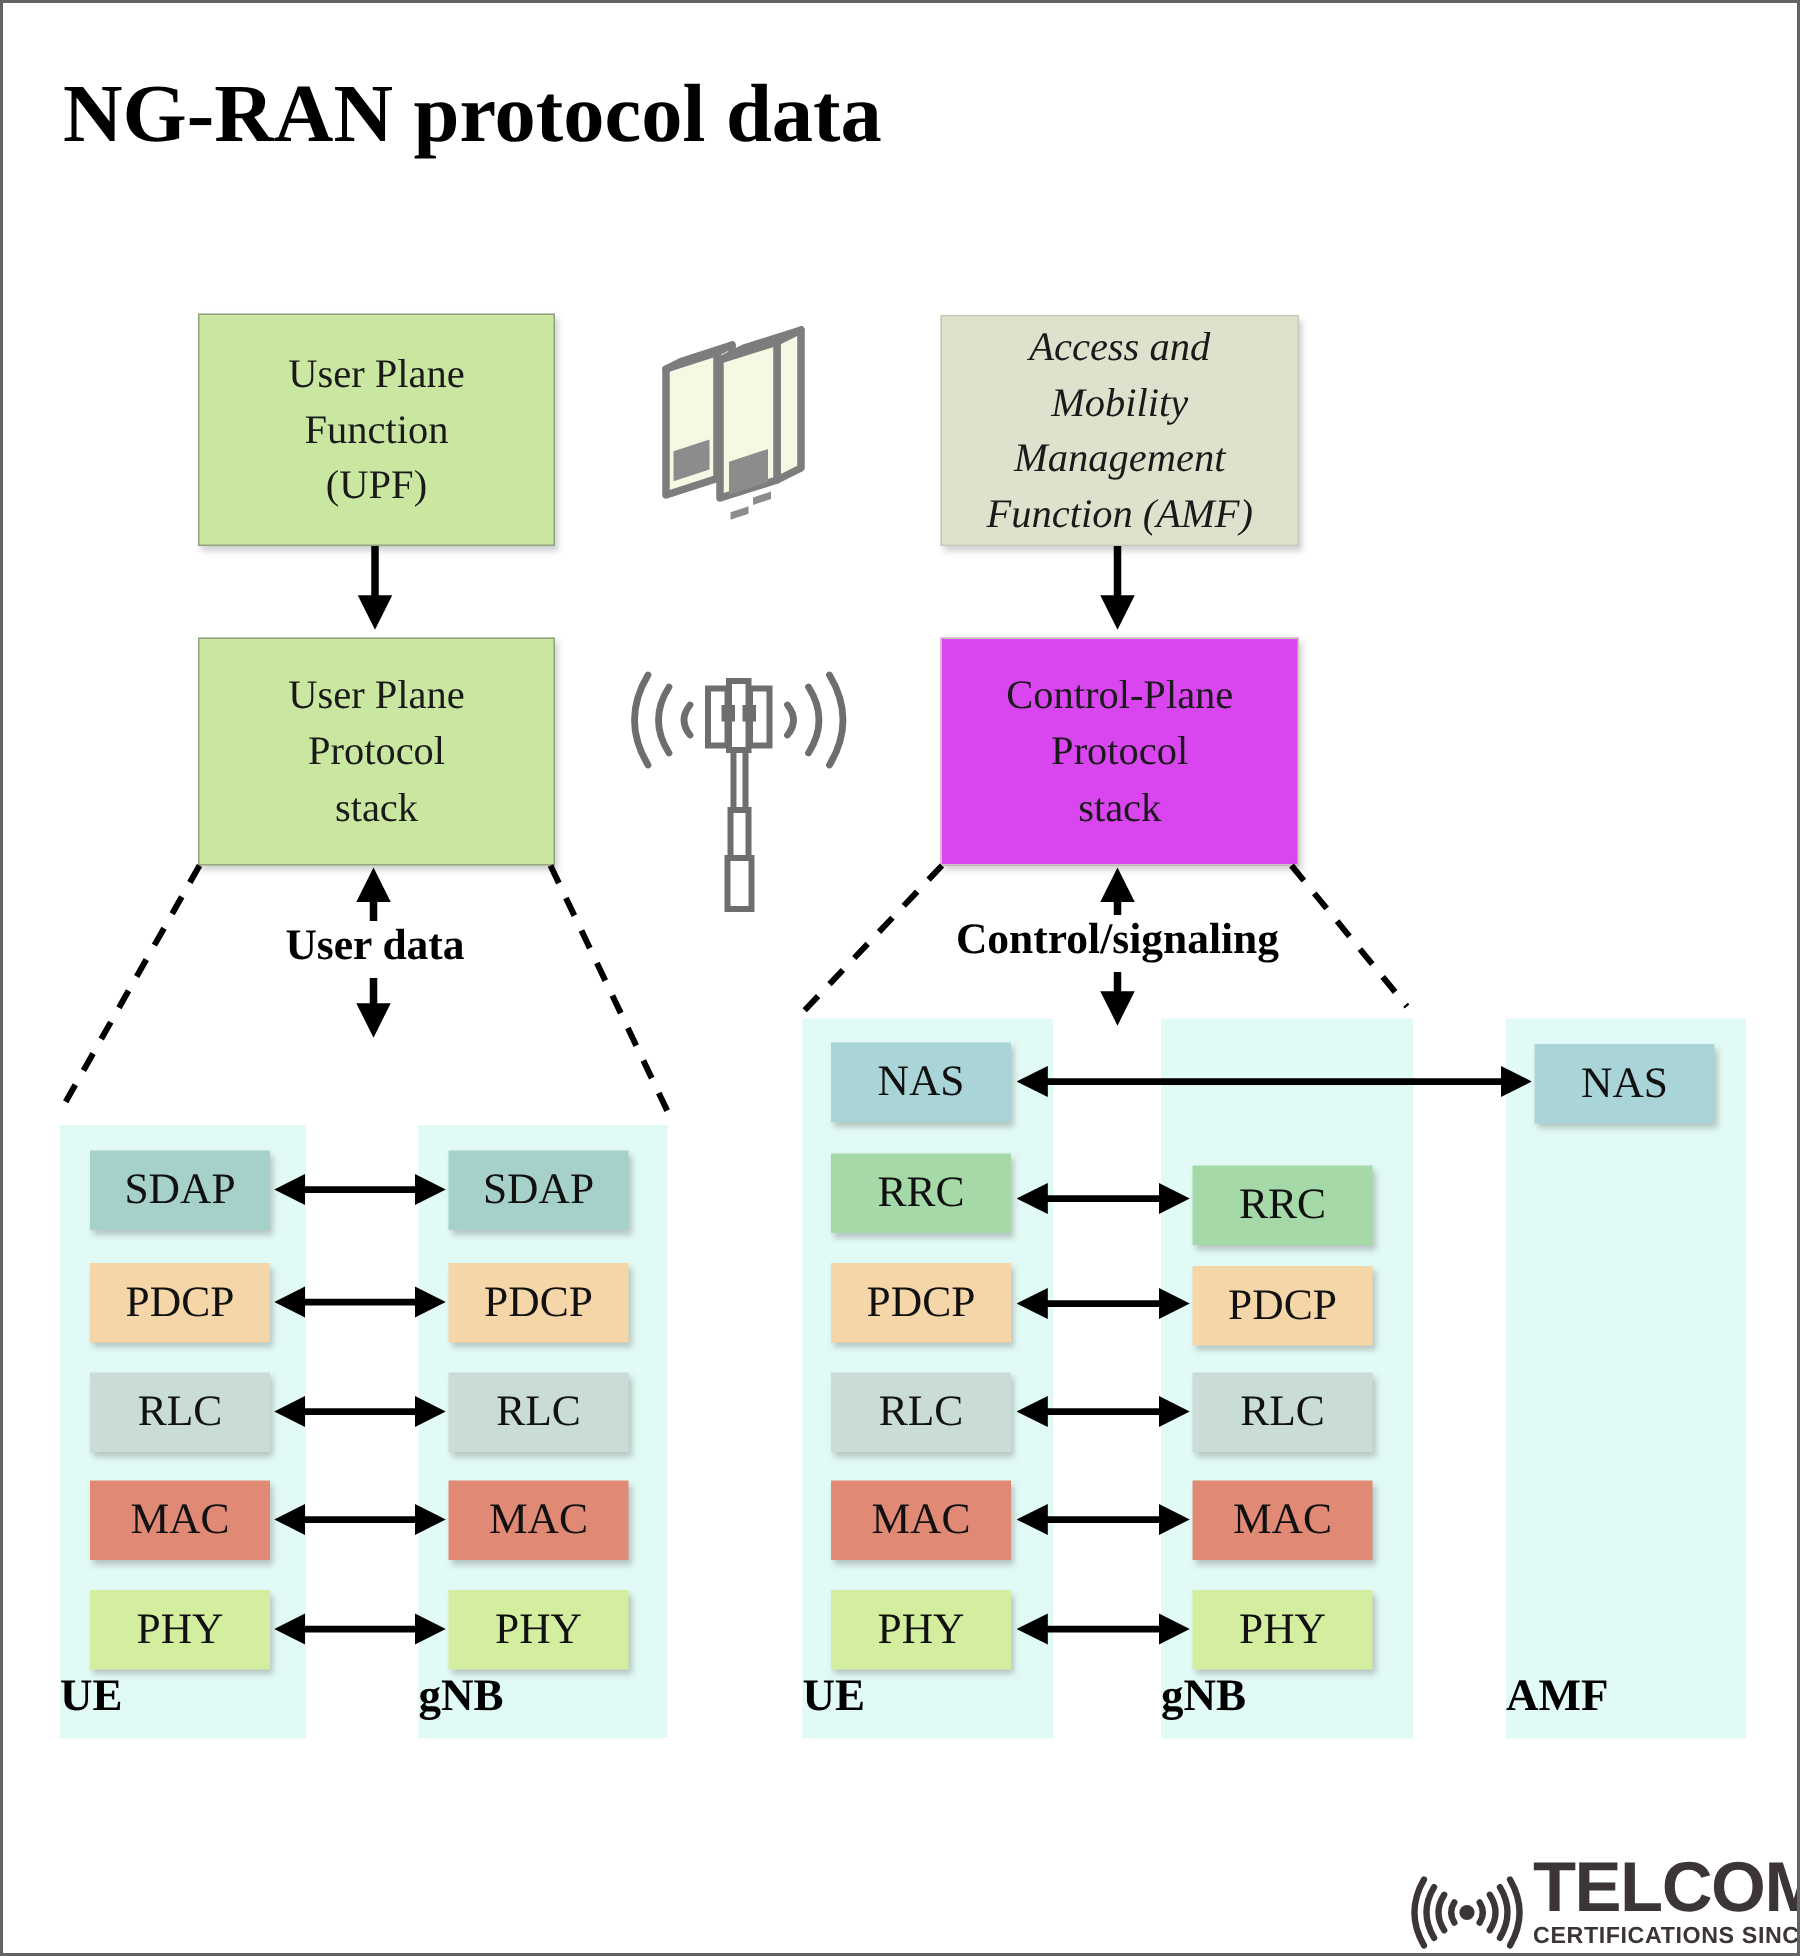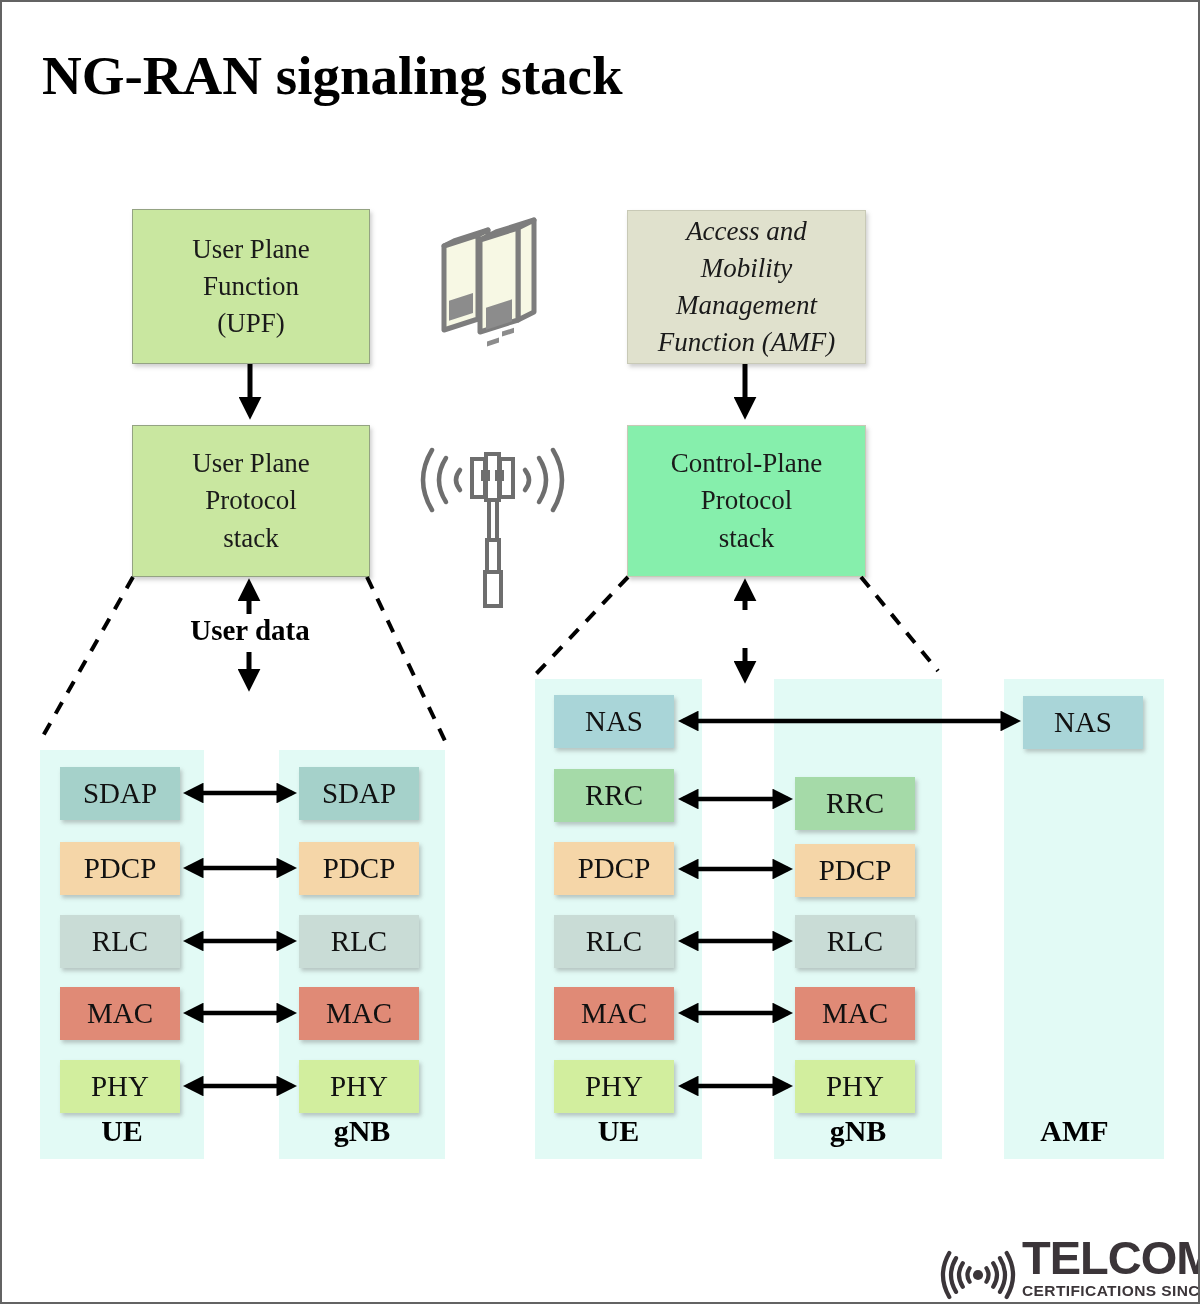--- a/index.html
+++ b/index.html
@@ -64,7 +64,7 @@
 
 <div class="page">
 
-  <div class="title">NG-RAN signaling stack</div>
+  <div class="title">NG-RAN protocol data</div>
 
   <div class="node green" id="upf-node" style="background-color: rgb(201, 231, 160);">User Plane
 Function

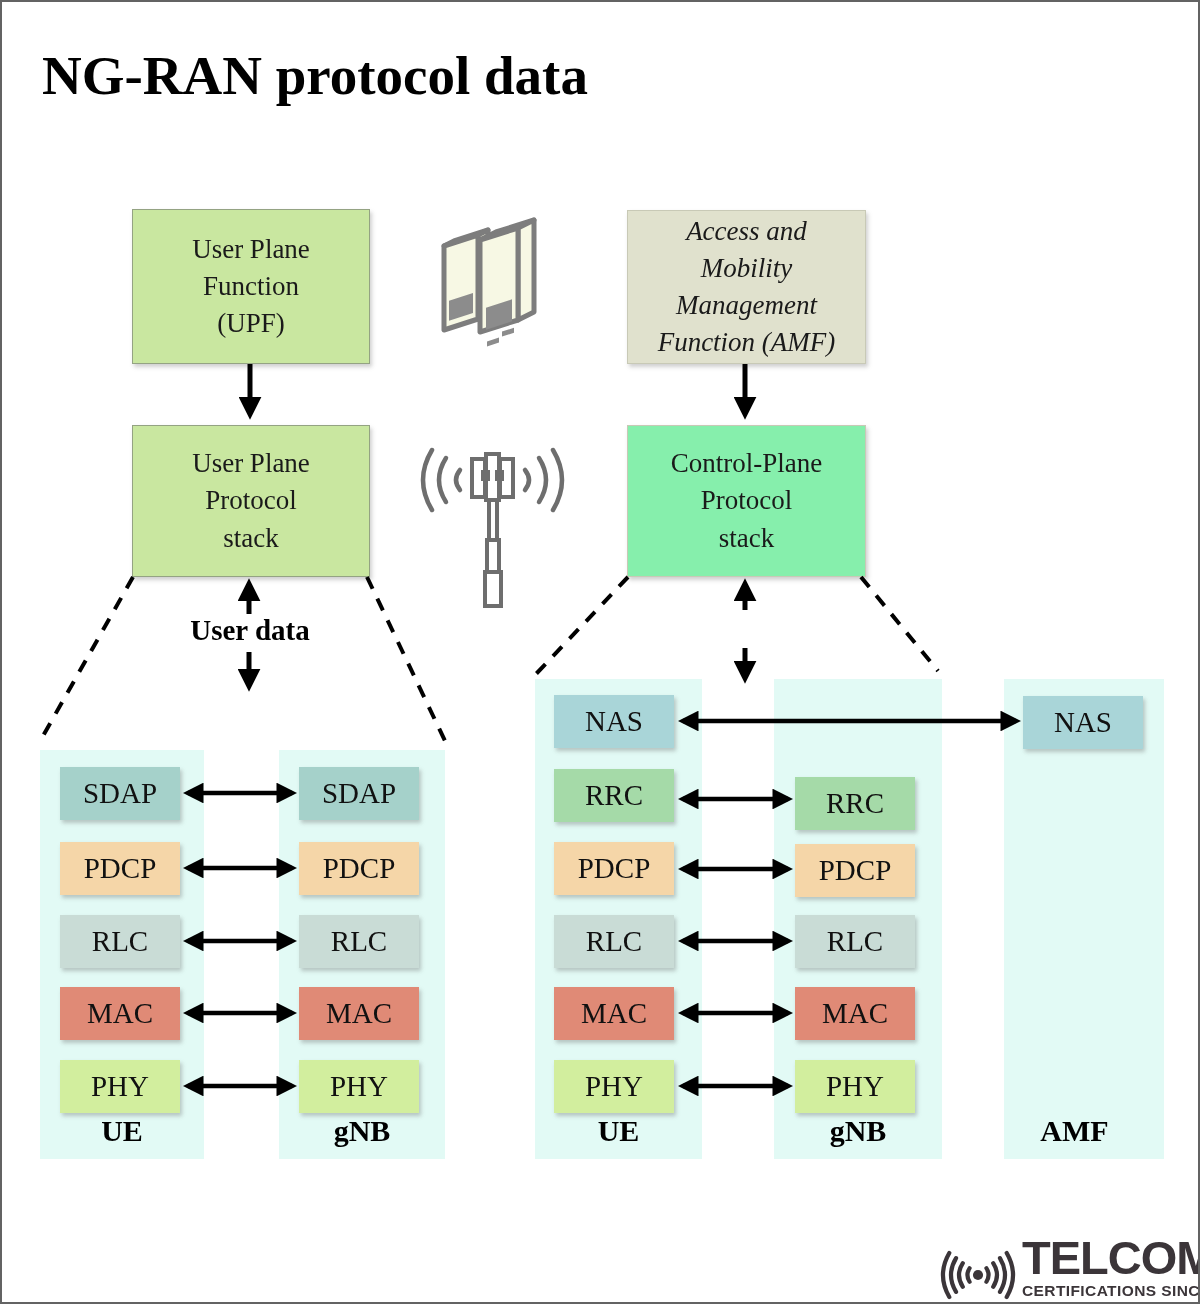--- a/index.html
+++ b/index.html
@@ -76,7 +76,7 @@
   <div class="node green" id="ups-node" style="background-color: rgb(201, 231, 160);">User Plane
 Protocol
 stack</div>
-  <div class="node beige" id="cps-node" style="background-color: #86efac;">Control-Plane
+  <div class="node beige" id="cps-node" style="background-color: #d946ef;">Control-Plane
 Protocol
 stack</div>
 

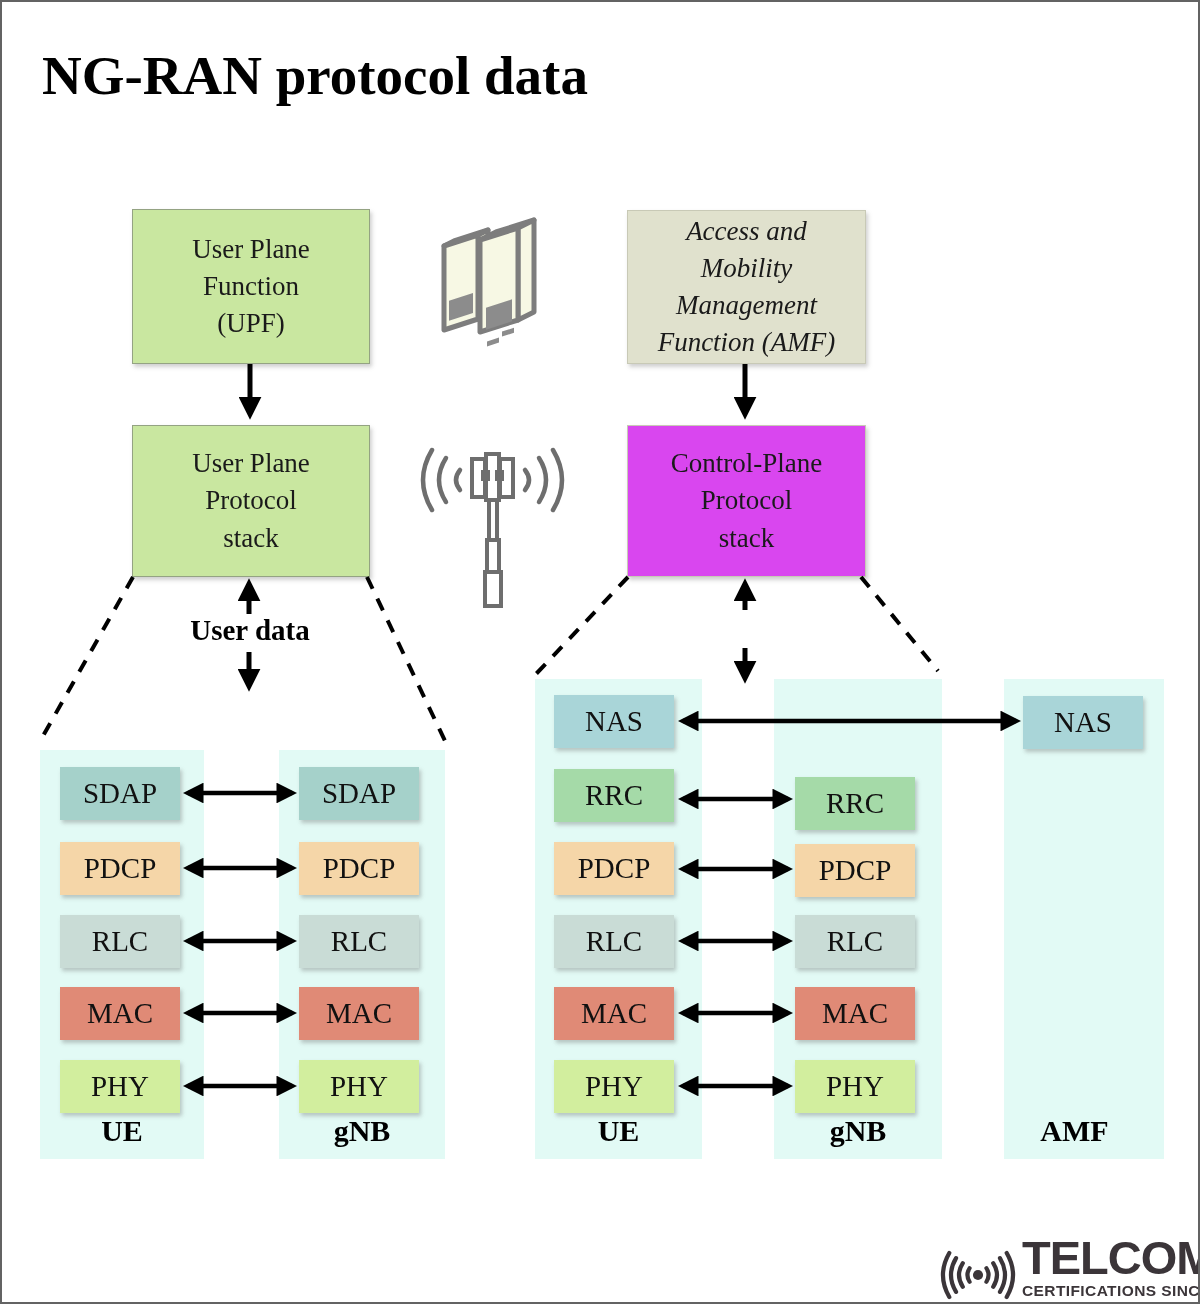--- a/index.html
+++ b/index.html
@@ -123,6 +123,7 @@
   </div>
 
   <div class="link-label" id="user-data-label">User data</div>
+  <div class="link-label" id="ctrl-sig-label">Control/signaling</div>
 
   <div class="column" id="col-l-ue" style="background-color: rgb(226, 250, 245);"></div>
   <div class="column" id="col-l-gnb" style="background-color: rgb(226, 250, 245);"></div>

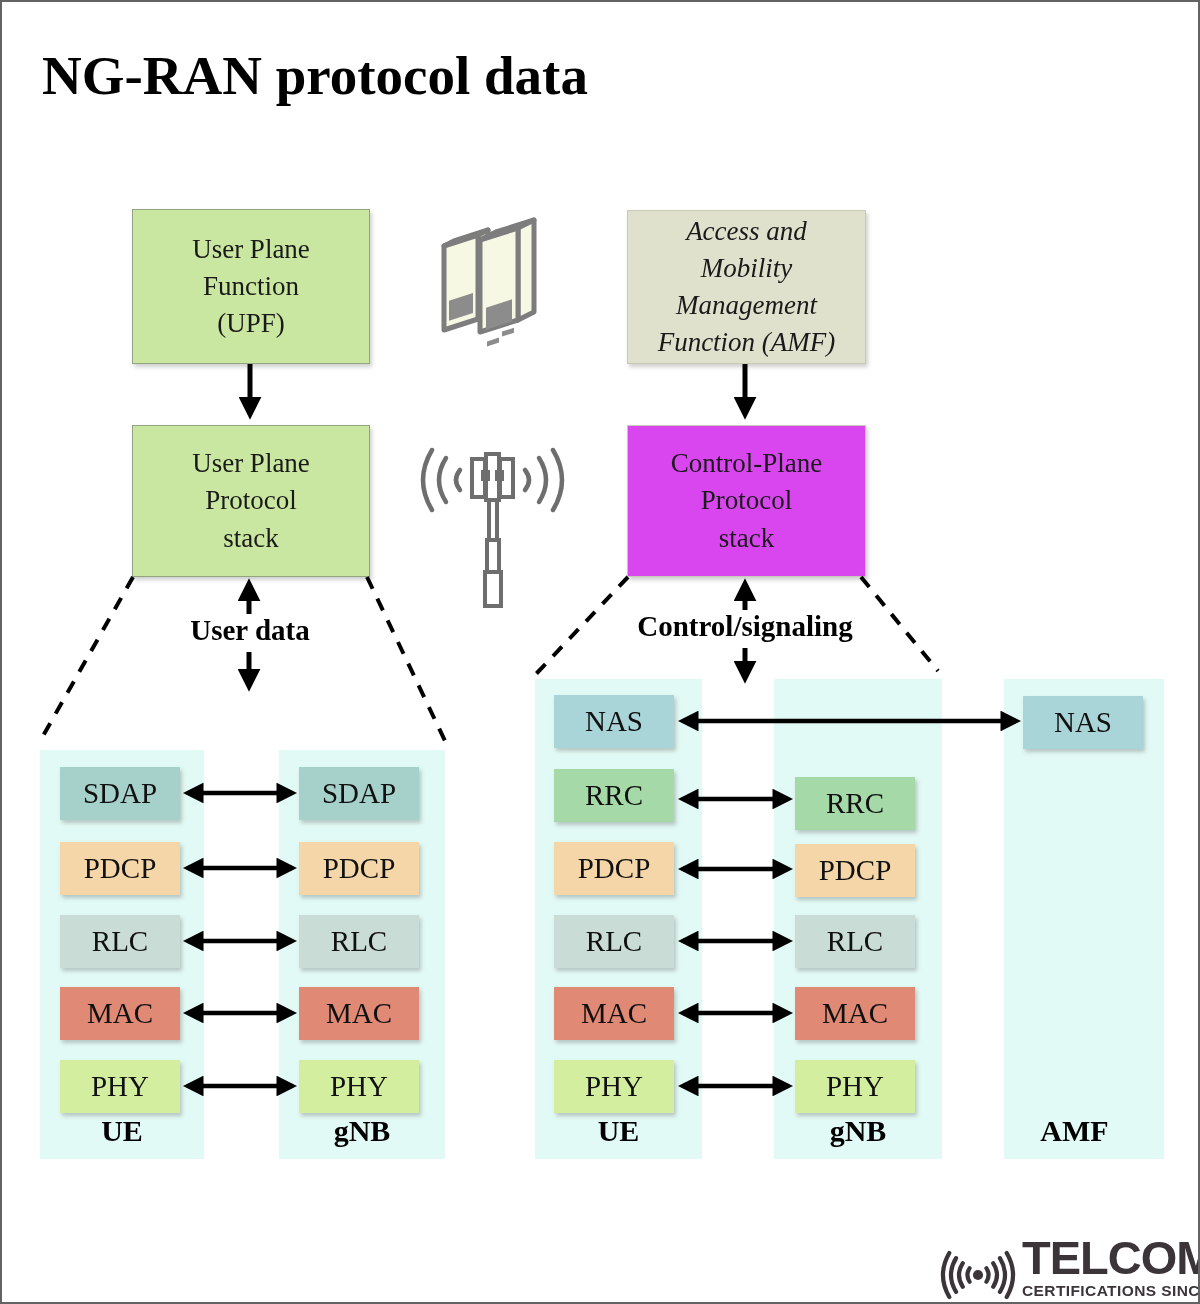--- a/index.html
+++ b/index.html
@@ -40,7 +40,7 @@
     box-shadow:2px 3px 4px rgba(100,100,100,0.35);
   }
   .col-label{
-    position:absolute;top:1112px;font-size:30px;font-weight:bold;text-align:center;color:#000;
+    position:absolute;top:1112px;font-size:30px;font-weight:bold;text-align:left;color:#000;
   }
   #lbl-l-ue {left:38px;width:164px;}
   #lbl-l-gnb{left:277px;width:166px;}

